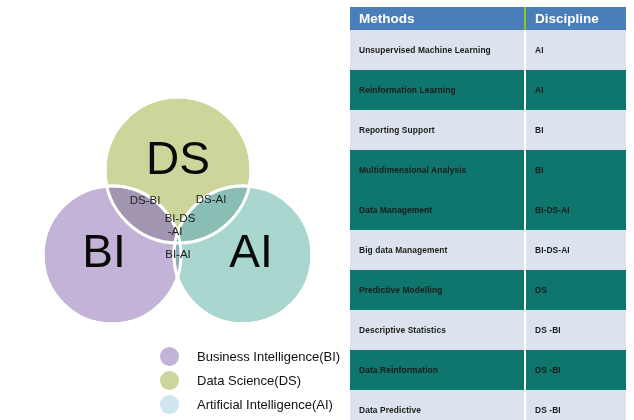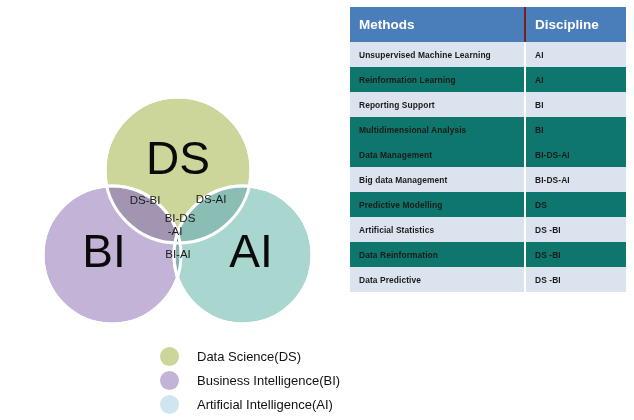--- a/index.html
+++ b/index.html
@@ -90,7 +90,7 @@
     color: #ffffff;
     font-size: 13.5px;
     font-weight: bold;
-    height: 35px;
+    height: 23px;
     line-height: 23px;
   }
   #methods-table thead th.col-discipline {

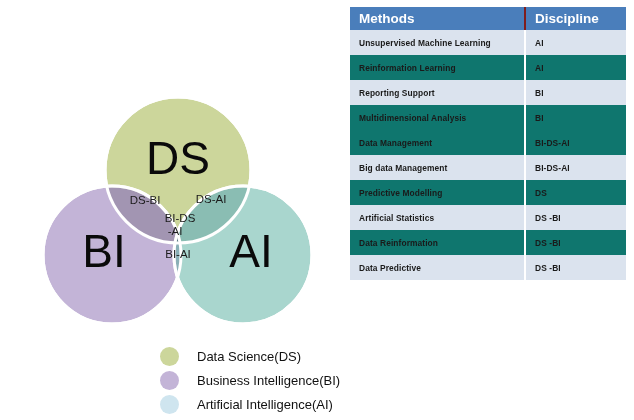--- a/index.html
+++ b/index.html
@@ -94,7 +94,7 @@
     line-height: 23px;
   }
   #methods-table thead th.col-discipline {
-    border-left: 2px solid #7f1d1d;
+    border-left: 2px solid #84cc16;
   }
   #methods-table tbody td {
     font-size: 8.4px;

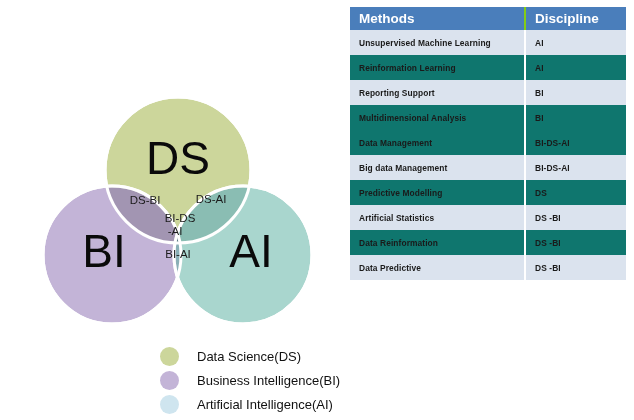--- a/index.html
+++ b/index.html
@@ -100,7 +100,7 @@
     font-size: 8.4px;
     font-weight: bold;
     color: #1a1a1a;
-    height: 25px;
+    height: 40px;
     letter-spacing: 0.1px;
   }
   #methods-table tbody td.col-discipline {

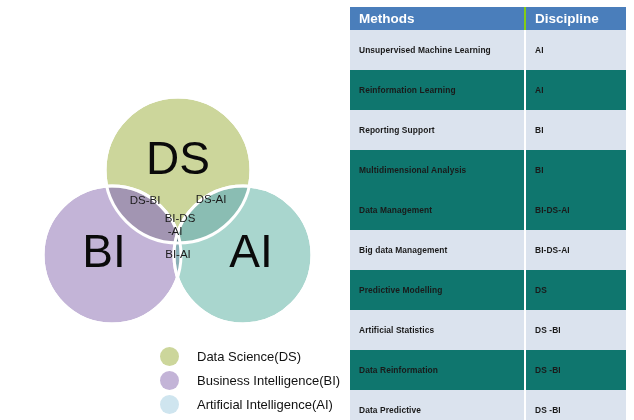--- a/index.html
+++ b/index.html
@@ -223,7 +223,7 @@
         <td class="col-discipline">DS</td>
       </tr>
       <tr class="row-even">
-        <td class="col-methods">Artificial Statistics</td>
+        <td class="col-methods">Descriptive Statistics</td>
         <td class="col-discipline">DS -BI</td>
       </tr>
       <tr class="row-odd">

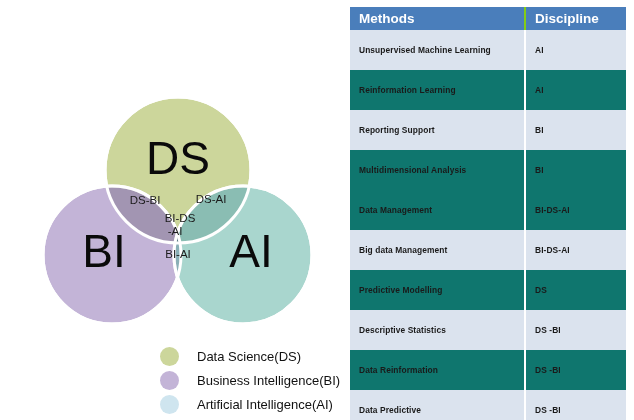--- a/index.html
+++ b/index.html
@@ -169,12 +169,12 @@
 
 <div id="legend">
   <div class="legend-row">
+    <span class="legend-dot" id="legend-dot-1" style="background: rgb(195, 180, 215);"></span>
+    <span class="legend-text">Business Intelligence(BI)</span>
+  </div>
+  <div class="legend-row">
     <span class="legend-dot" id="legend-dot-0" style="background: rgb(204, 214, 155);"></span>
     <span class="legend-text">Data Science(DS)</span>
-  </div>
-  <div class="legend-row">
-    <span class="legend-dot" id="legend-dot-1" style="background: rgb(195, 180, 215);"></span>
-    <span class="legend-text">Business Intelligence(BI)</span>
   </div>
   <div class="legend-row">
     <span class="legend-dot" id="legend-dot-2" style="background: rgb(207, 229, 239);"></span>

